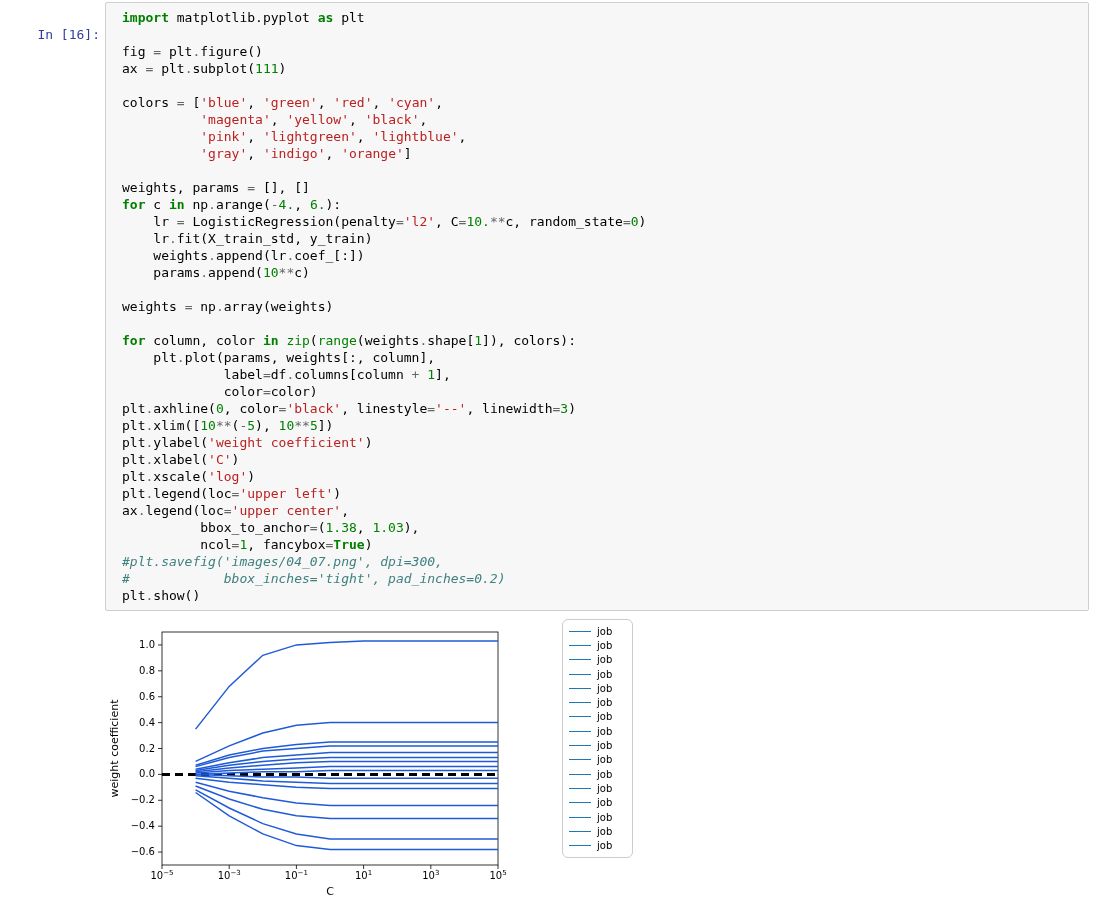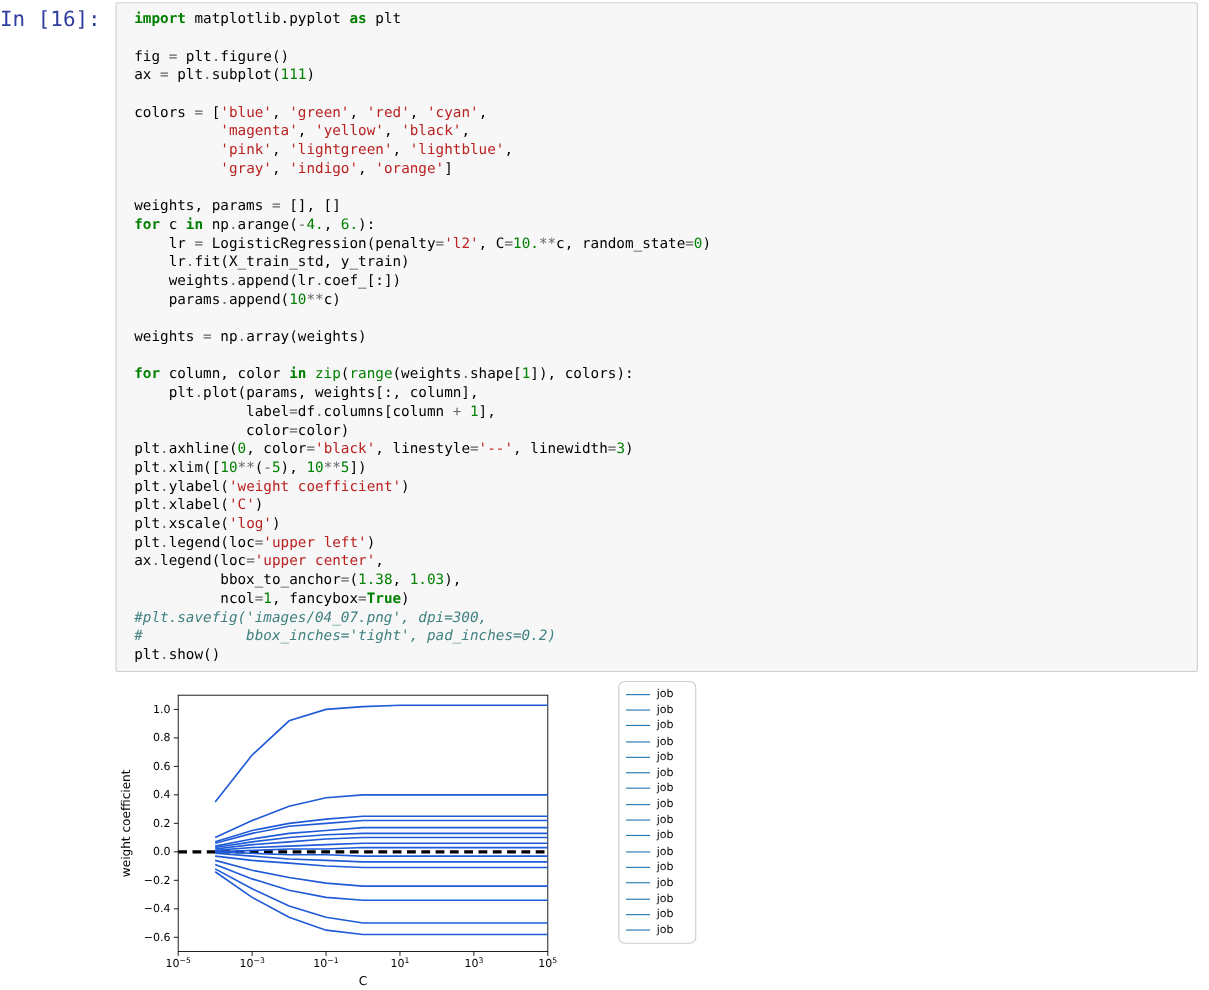--- a/index.html
+++ b/index.html
@@ -18,11 +18,13 @@
   .prompt {
     width: 100px;
     min-width: 100px;
+    text-align: right;
     padding: 5px 5px 5px 0;
     font-family: monospace;
-    font-size: 19px;
+    font-size: 13px;
     color: #303F9F;
     white-space: nowrap;
+    margin-top: 20px;
   }
   .input-area {
     flex: 1;

